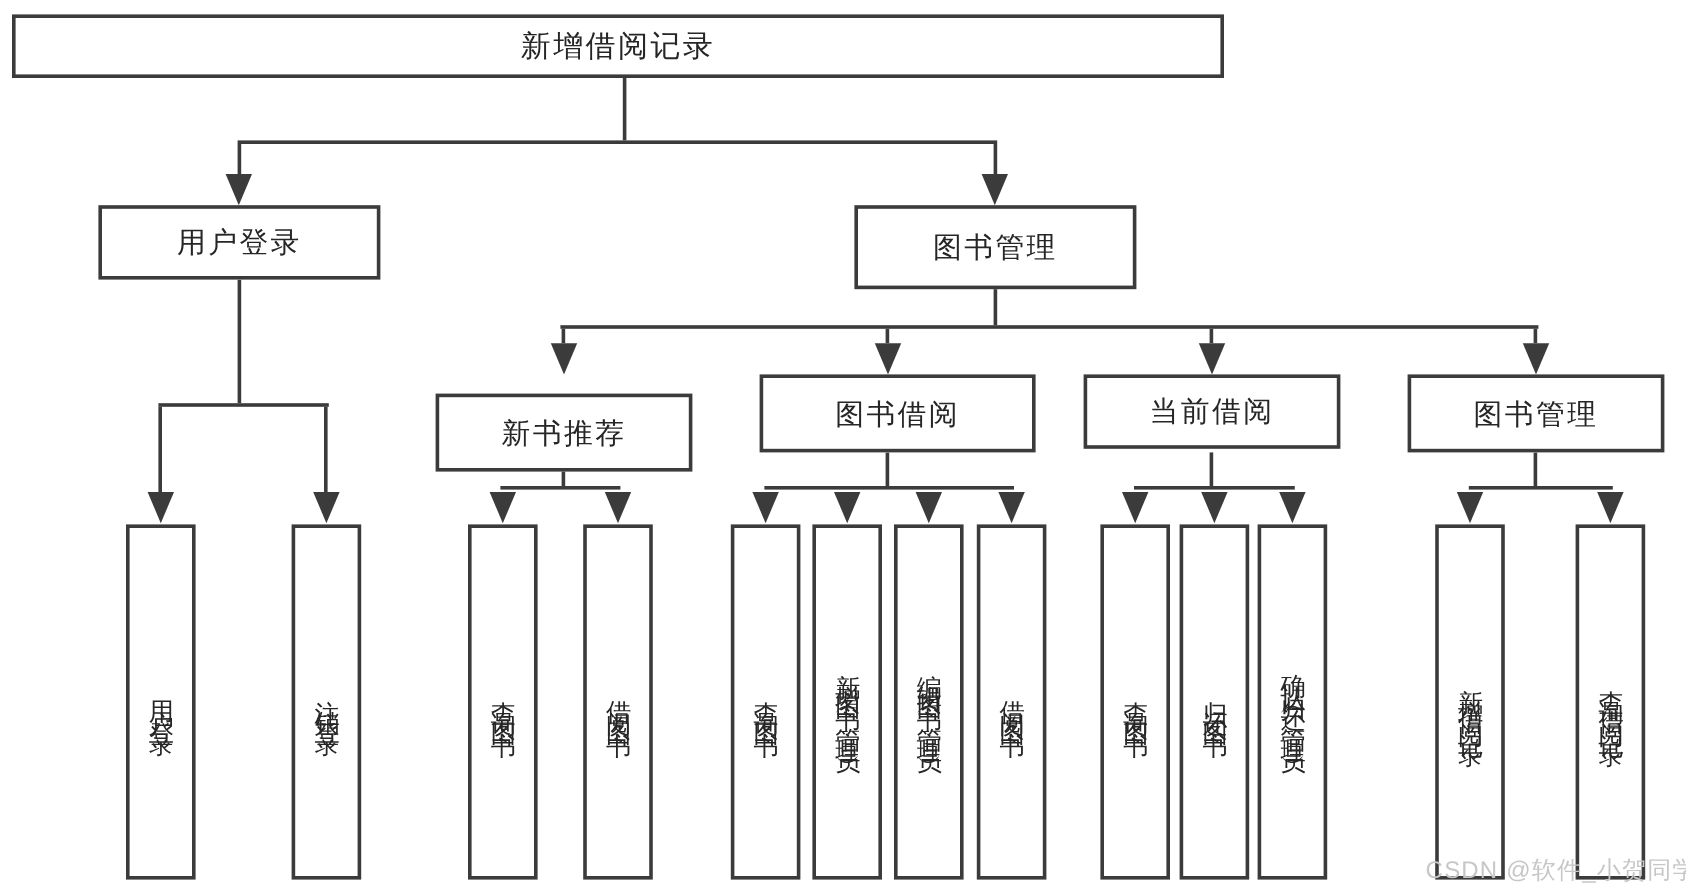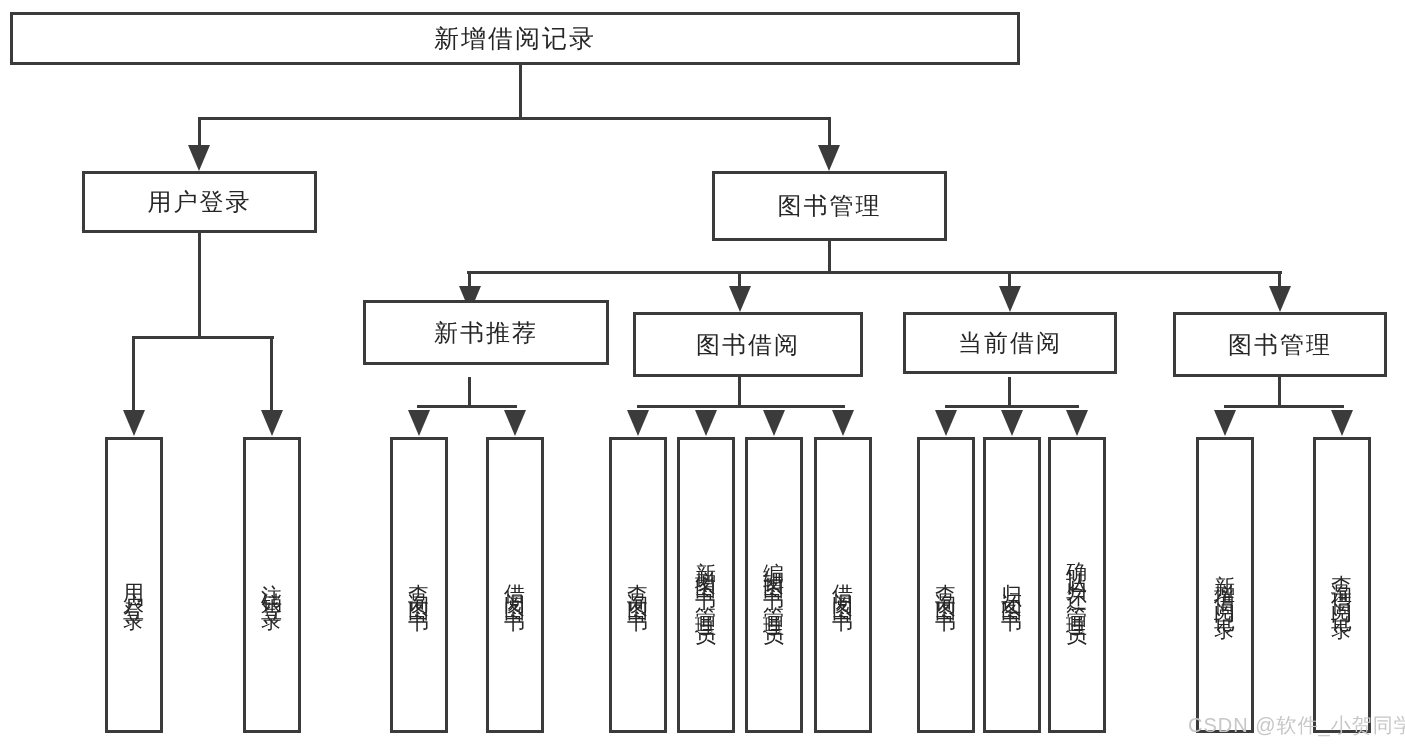--- a/index.html
+++ b/index.html
@@ -103,7 +103,7 @@
   <div class="line" style="left:1278px; top:274px; width:3px; height:12px;"></div>
   <div class="arrow" style="left:1269px; top:286px;"></div>
 
-  <div class="hbox" style="left:363px; top:300px; width:246px; height:65px;">新书推荐</div>
+  <div class="hbox" style="left:363px; top:328px; width:214px; height:65px;">新书推荐</div>
   <div class="hbox" style="left:633px; top:312px; width:230px; height:65px;">图书借阅</div>
   <div class="hbox" style="left:903px; top:312px; width:214px; height:62px;">当前借阅</div>
   <div class="hbox" style="left:1173px; top:312px; width:214px; height:65px;">图书管理</div>

